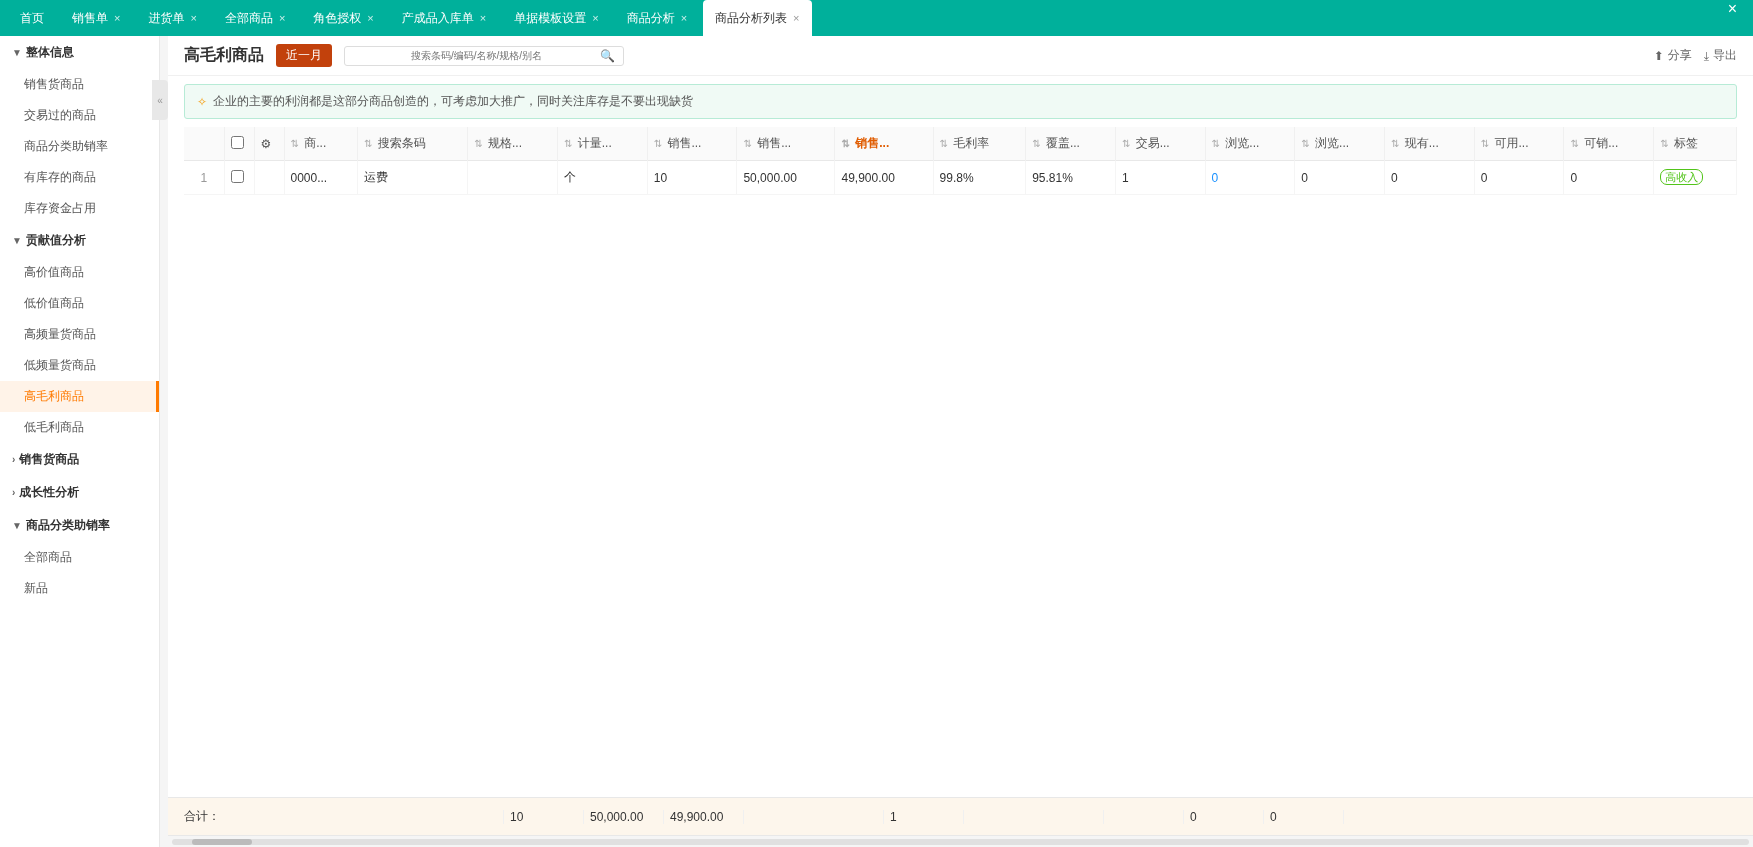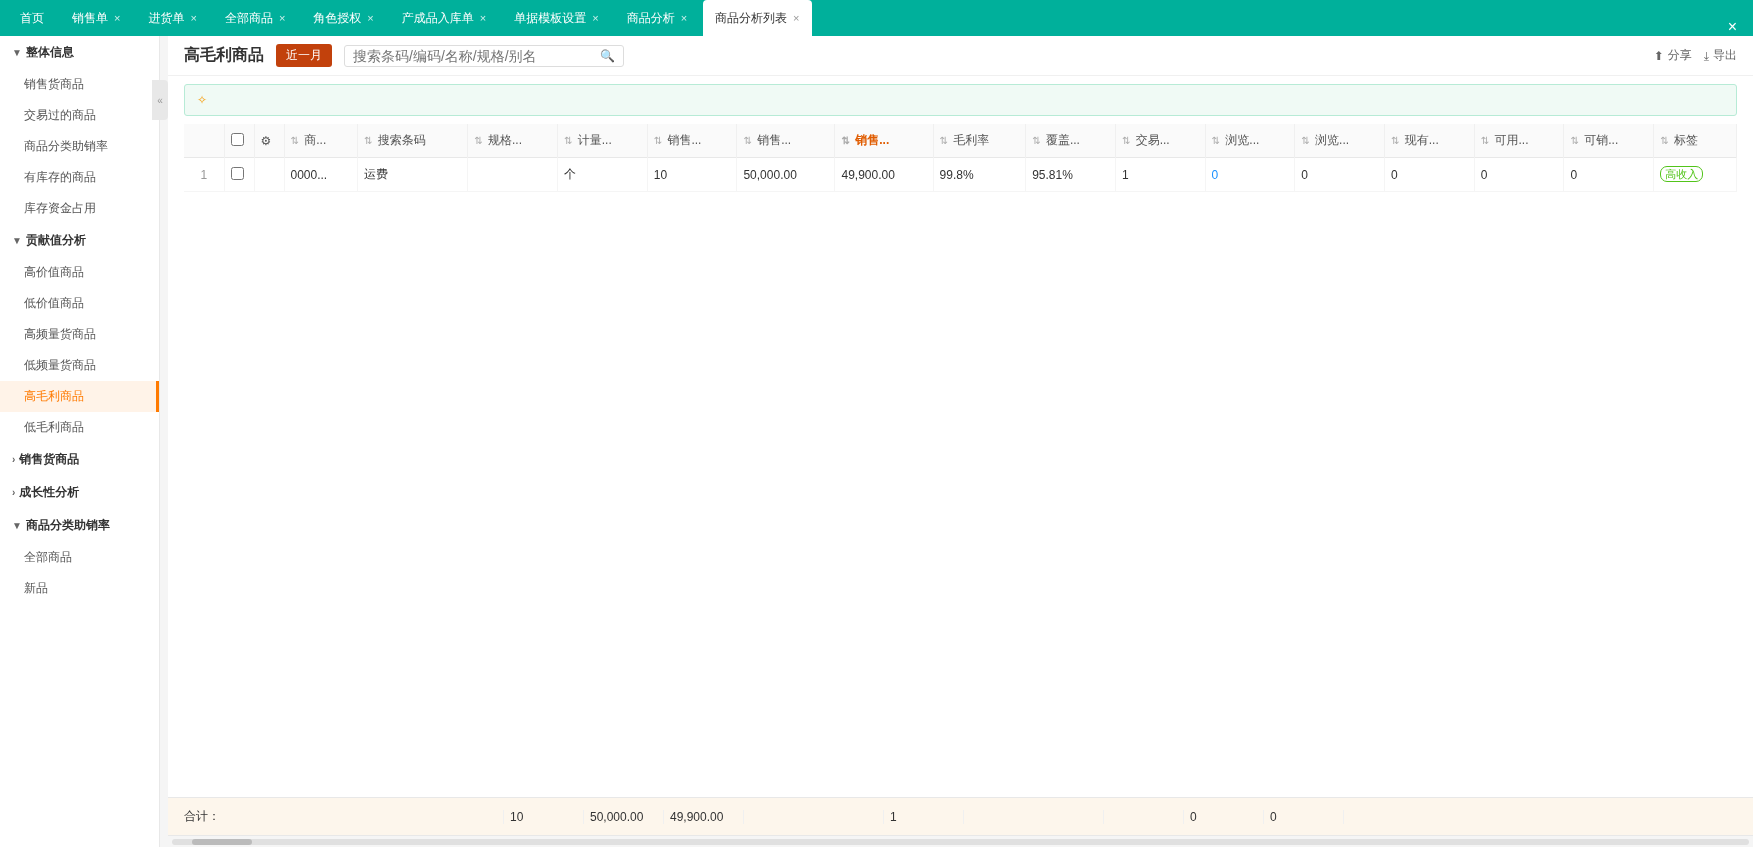--- a/index.html
+++ b/index.html
@@ -8,7 +8,7 @@
     
     .top-nav {
       display: flex;
-      align-items: flex-end;
+      align-items: flex-start;
       background: #00b09b;
       height: 36px;
       padding: 0 8px;

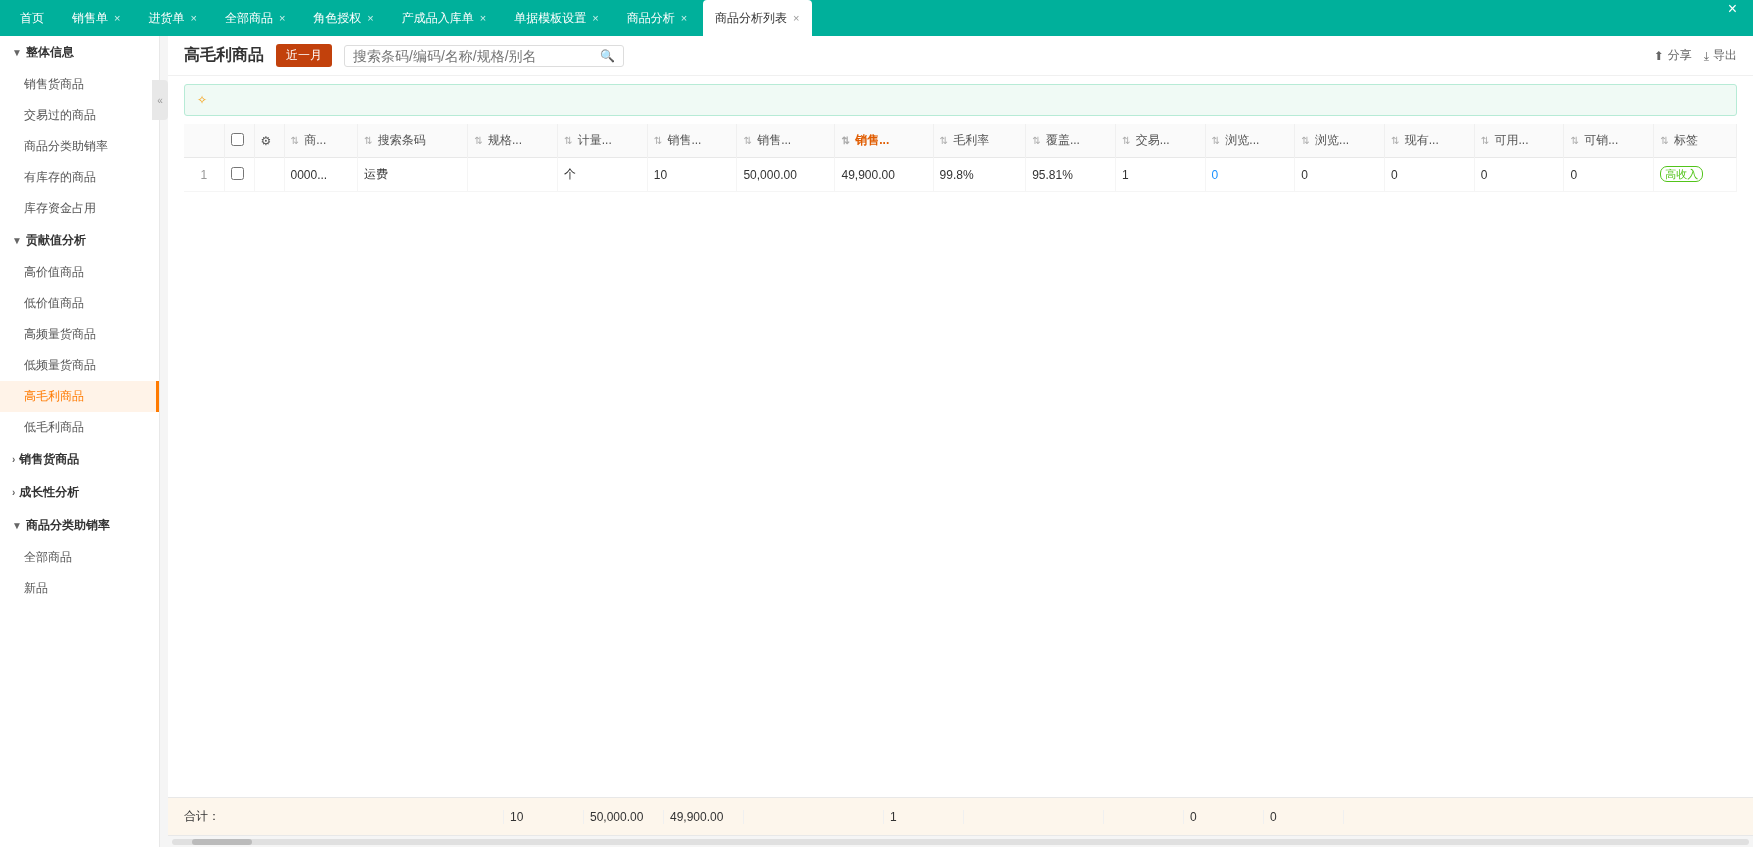--- a/index.html
+++ b/index.html
@@ -146,9 +146,10 @@
     .search-box input {
       border: none;
       outline: none;
-      font-size: 14px;
+      font-size: 10px;
       color: #6d28d9;
       width: 100%;
+      text-align: center;
     }
     .search-icon { color: #999; cursor: pointer; }
     .header-actions {

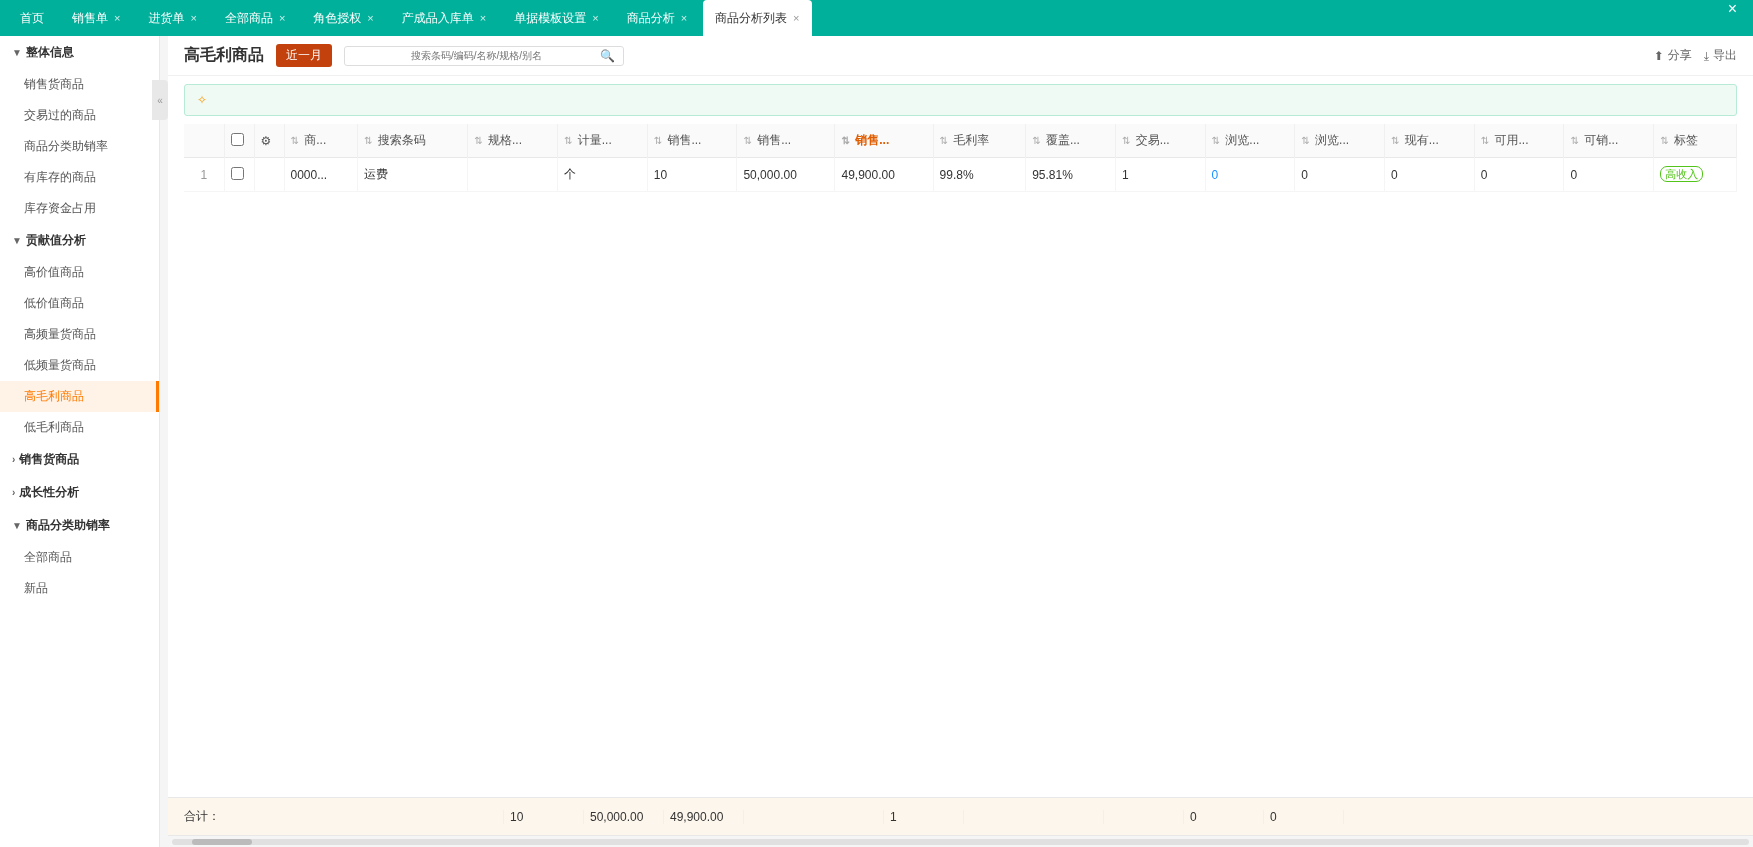--- a/index.html
+++ b/index.html
@@ -417,6 +417,7 @@
 
     <div class="info-banner">
       <span class="info-icon">✧</span>
+      <span>企业的主要的利润都是这部分商品创造的，可考虑加大推广，同时关注库存是不要出现缺货</span>
     </div>
 
     <div class="table-wrapper">

